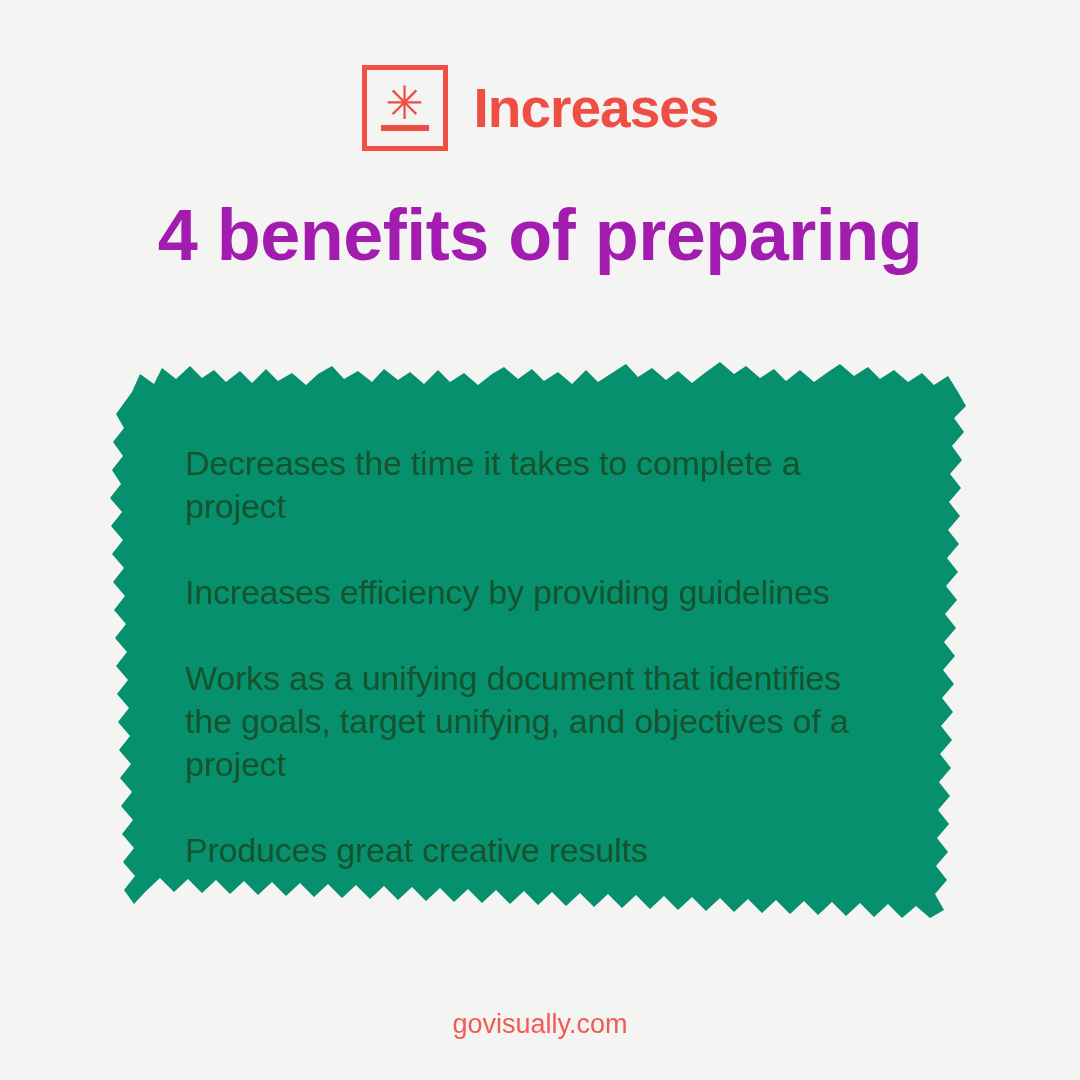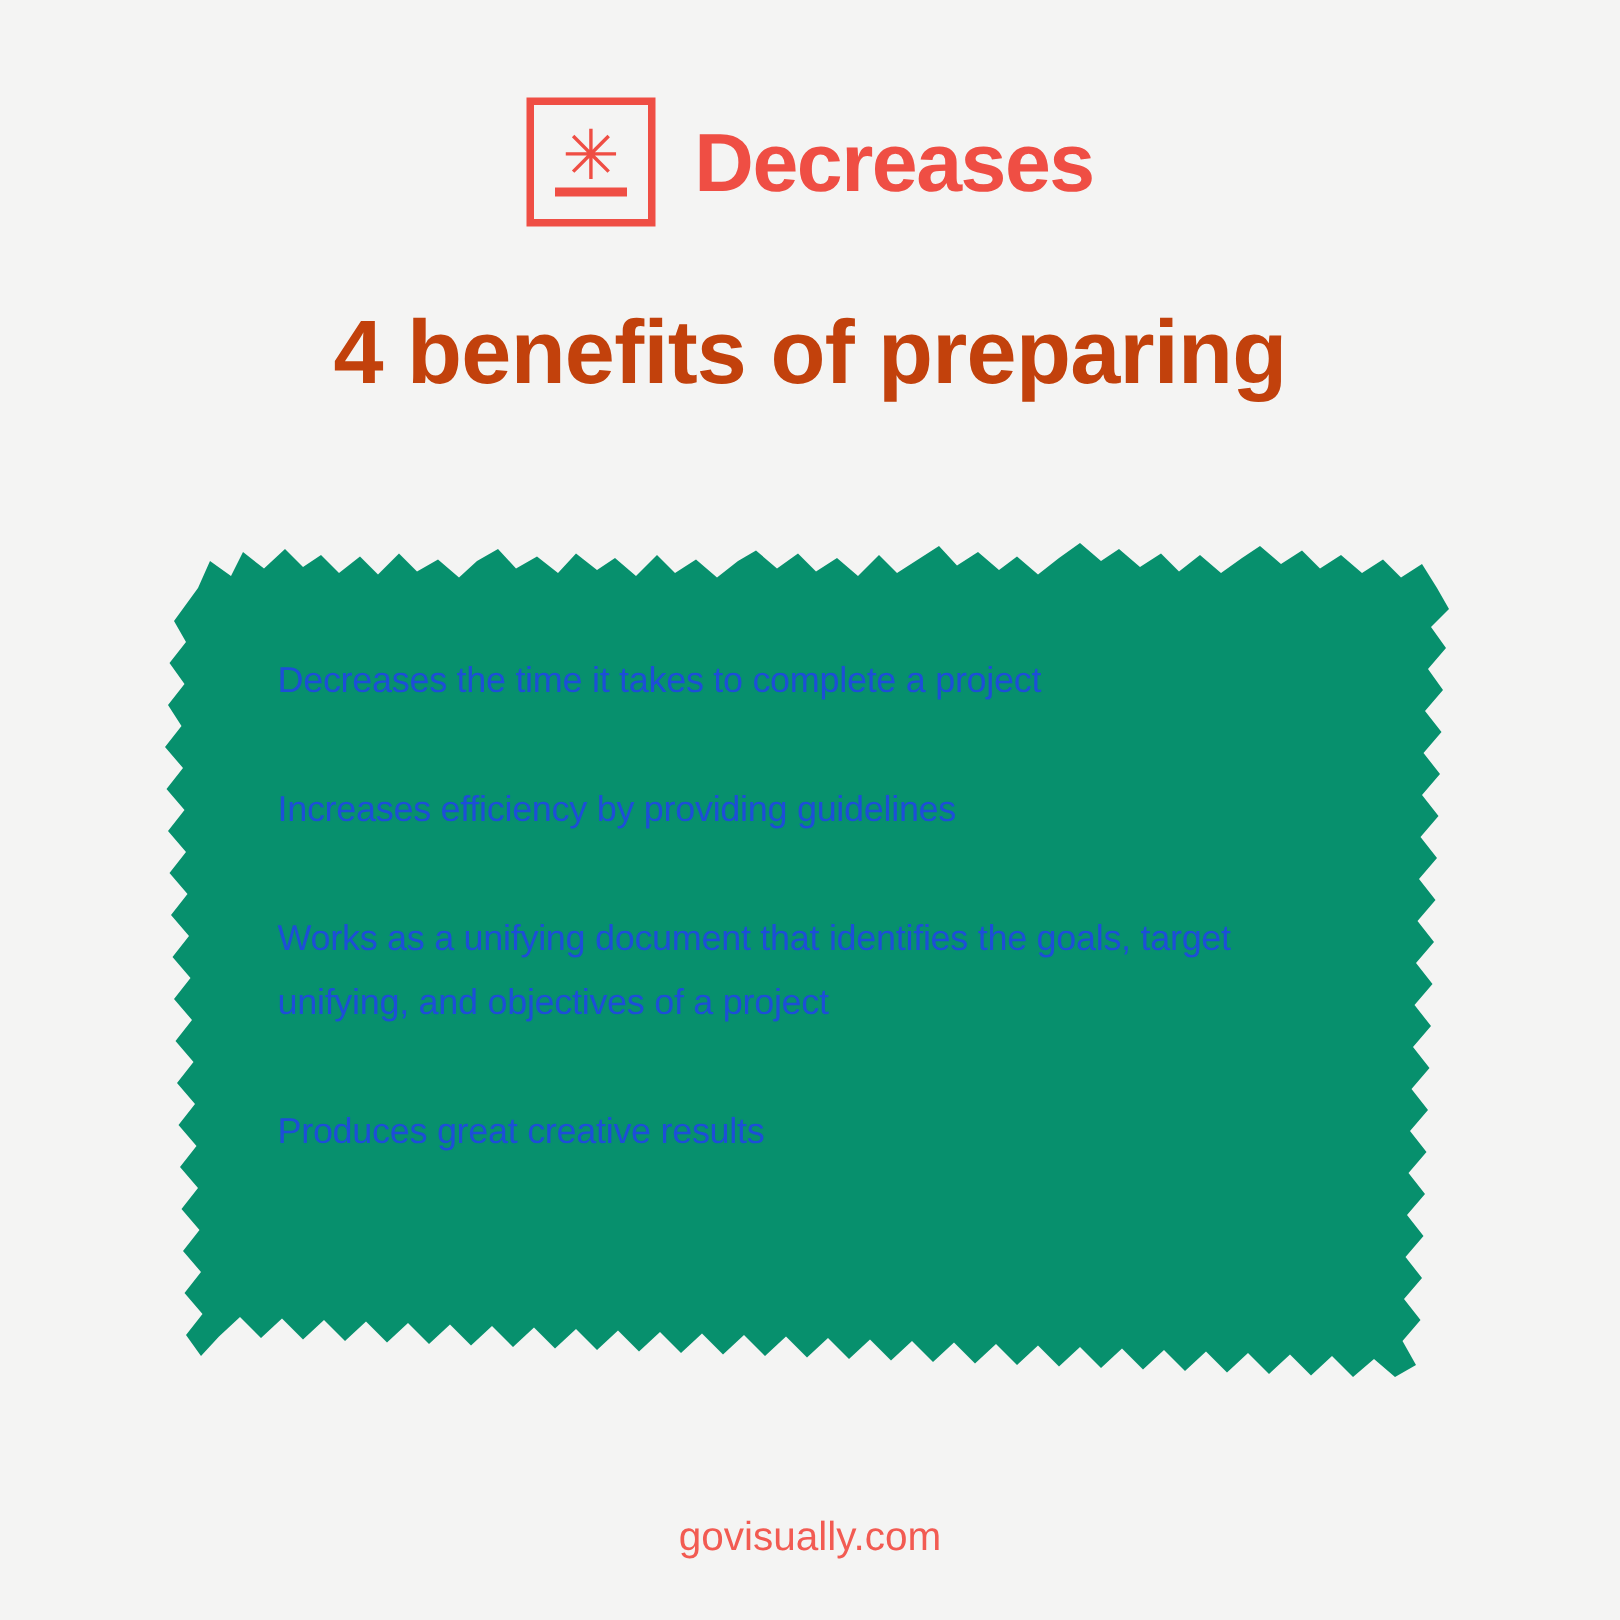--- a/index.html
+++ b/index.html
@@ -143,7 +143,7 @@
       <span class="asterisk">✳</span>
       <span class="bar"></span>
     </span>
-    <span class="logo-word">Decreases</span>
+    <span class="logo-word">Increases</span>
   </div>
 
   <div class="headline">

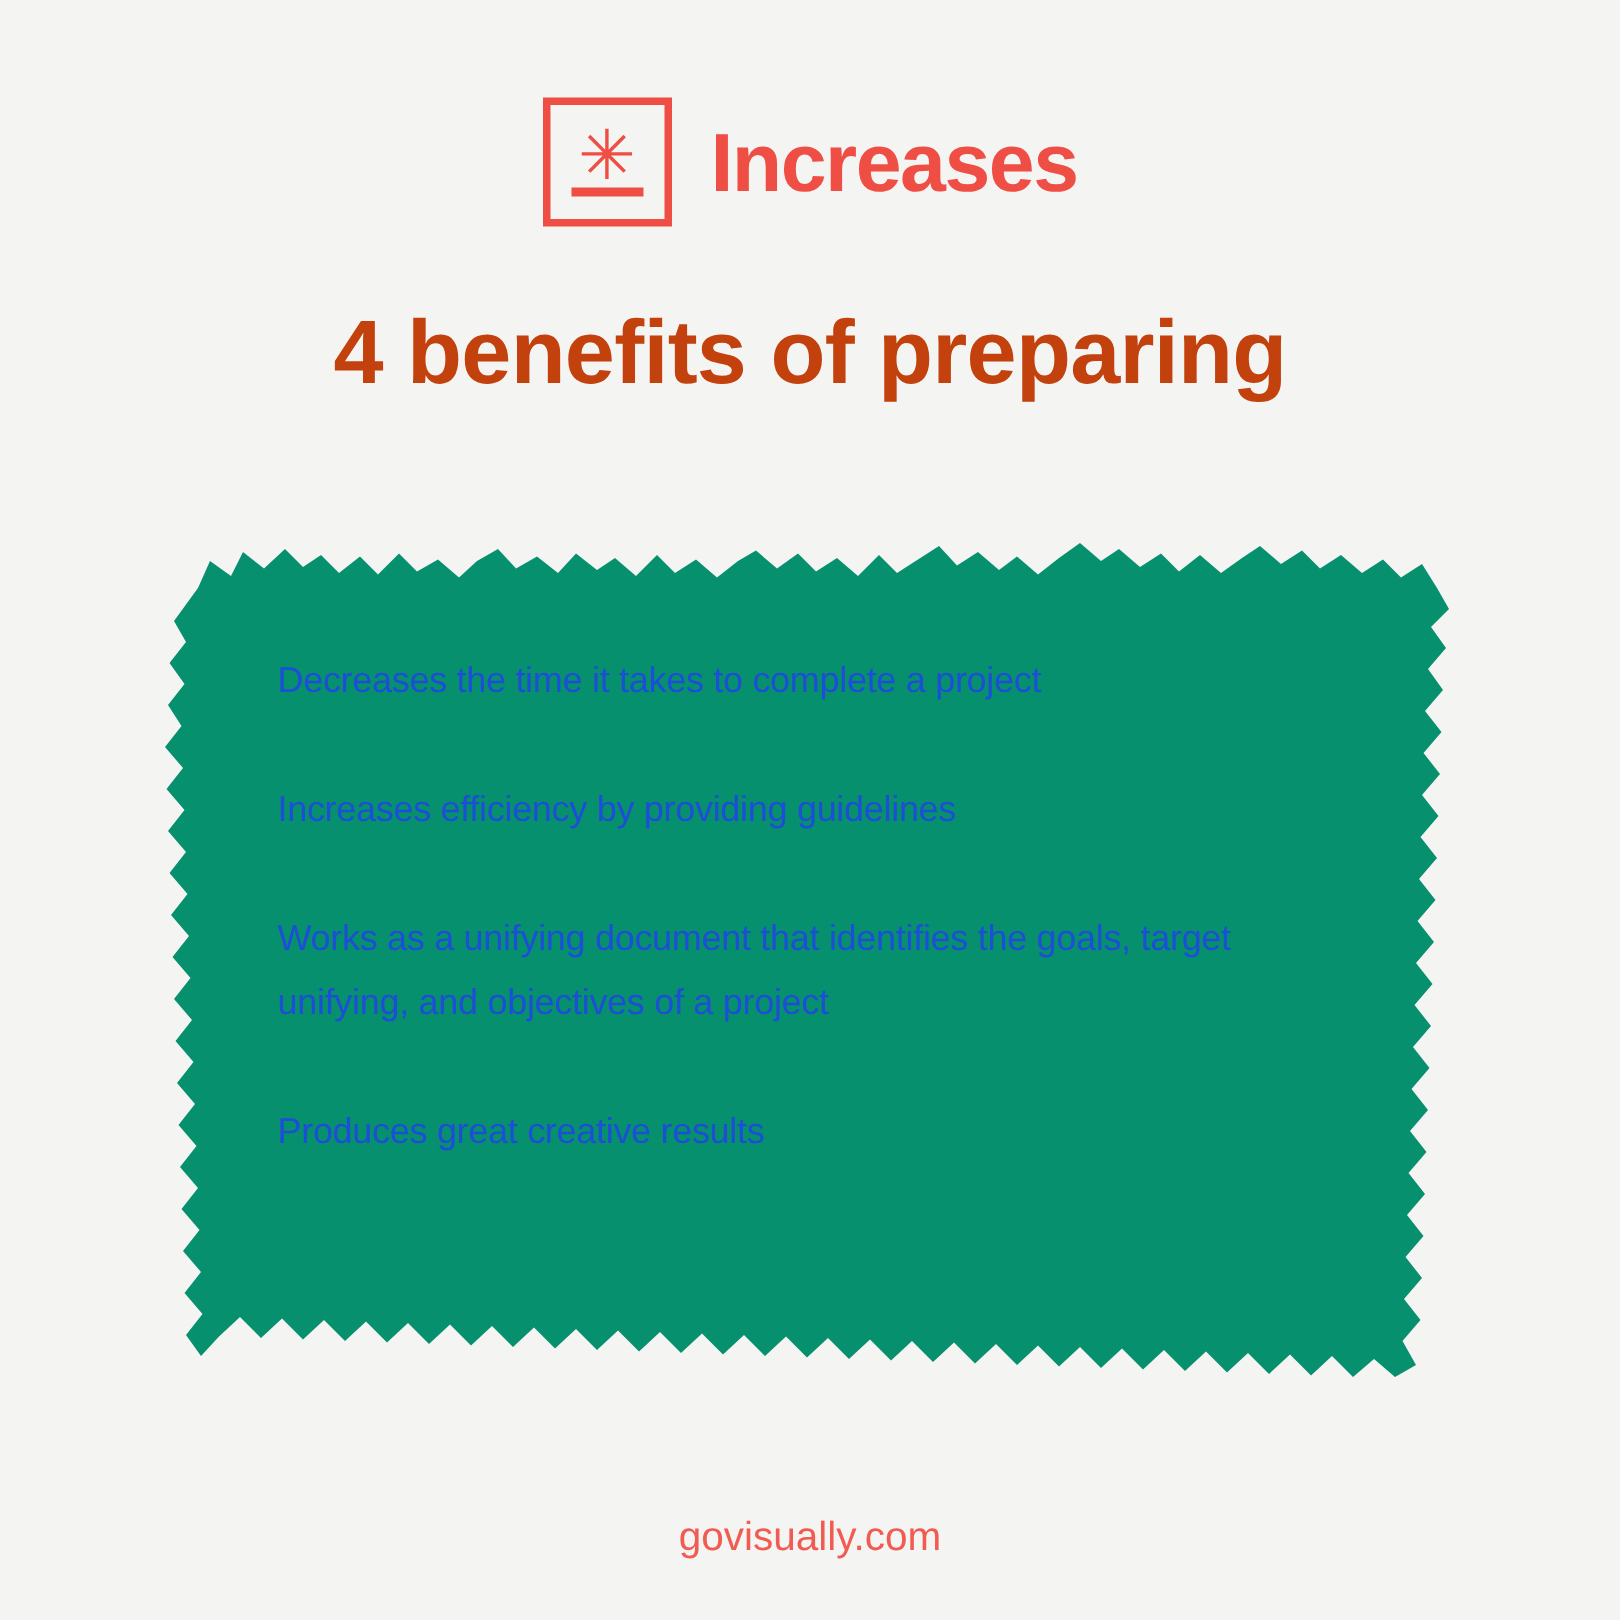--- a/index.html
+++ b/index.html
@@ -76,8 +76,8 @@
     left: 0;
     width: 1080px;
     text-align: center;
-    color: #c2410c;
-    font-size: 60px;
+    color: #a21caf;
+    font-size: 72px;
     line-height: 64px;
     font-weight: 700;
     letter-spacing: -0.5px;

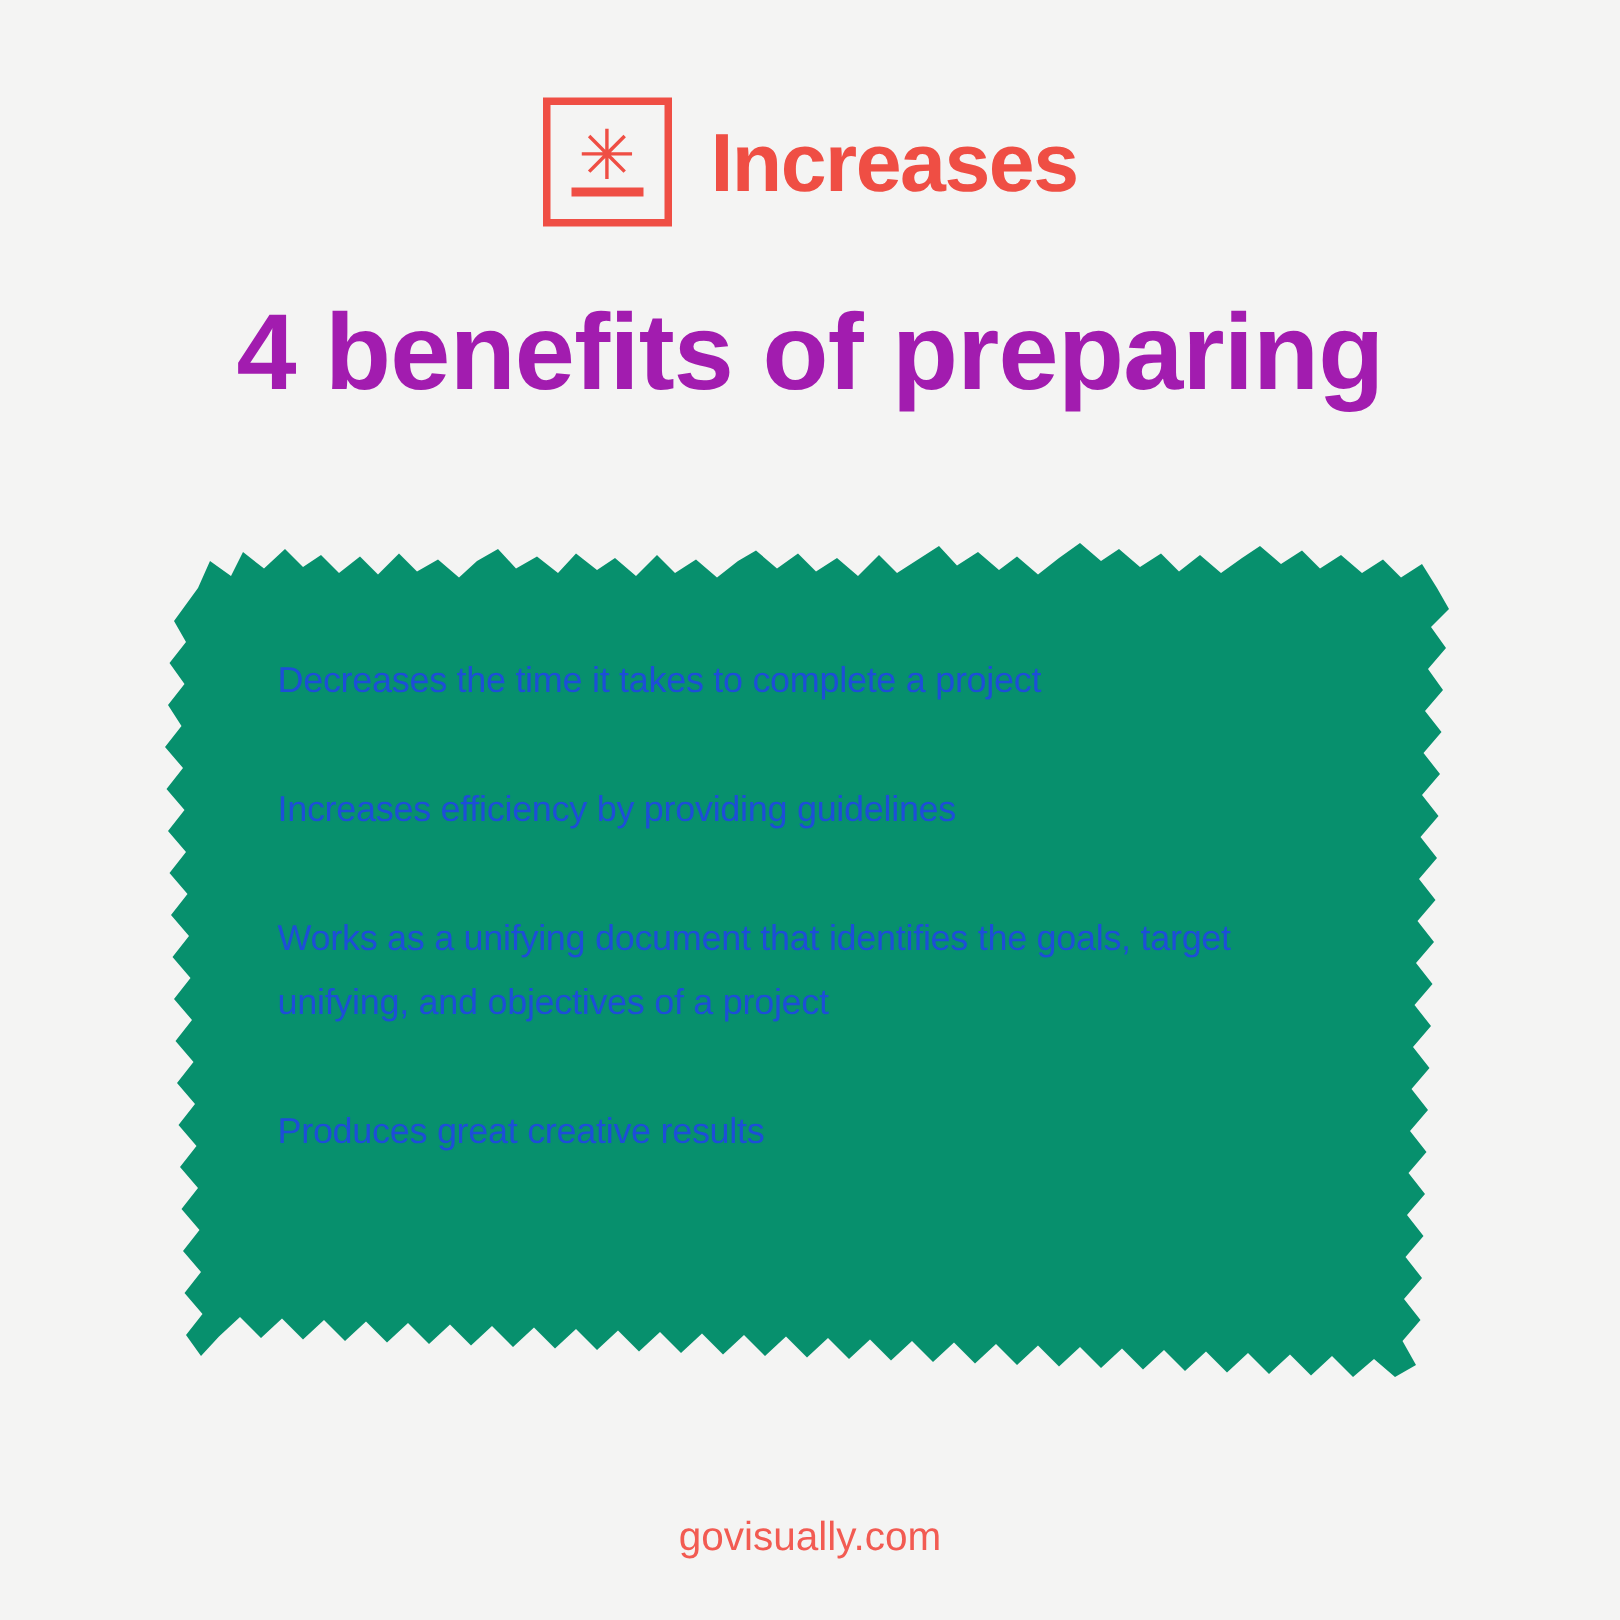--- a/index.html
+++ b/index.html
@@ -108,8 +108,8 @@
     width: 700px;
   }
   .benefit {
-    color: #1d4ed8;
-    font-size: 24px;
+    color: #14532d;
+    font-size: 34px;
     line-height: 43px;
     font-weight: 400;
     margin-bottom: 43px;

